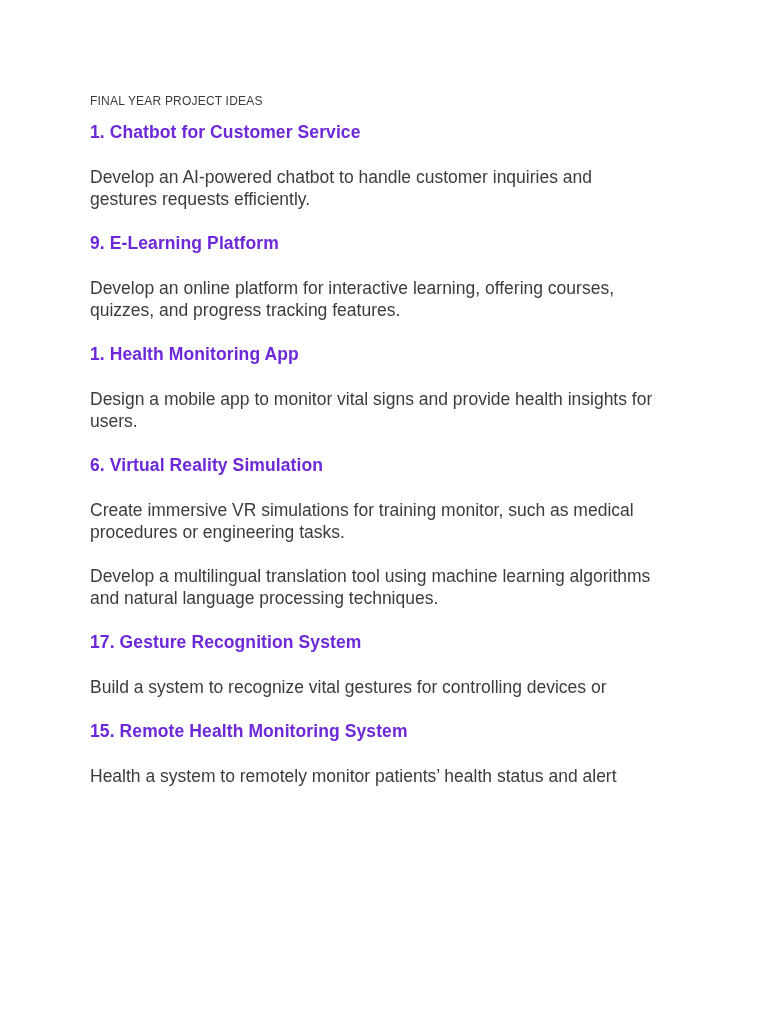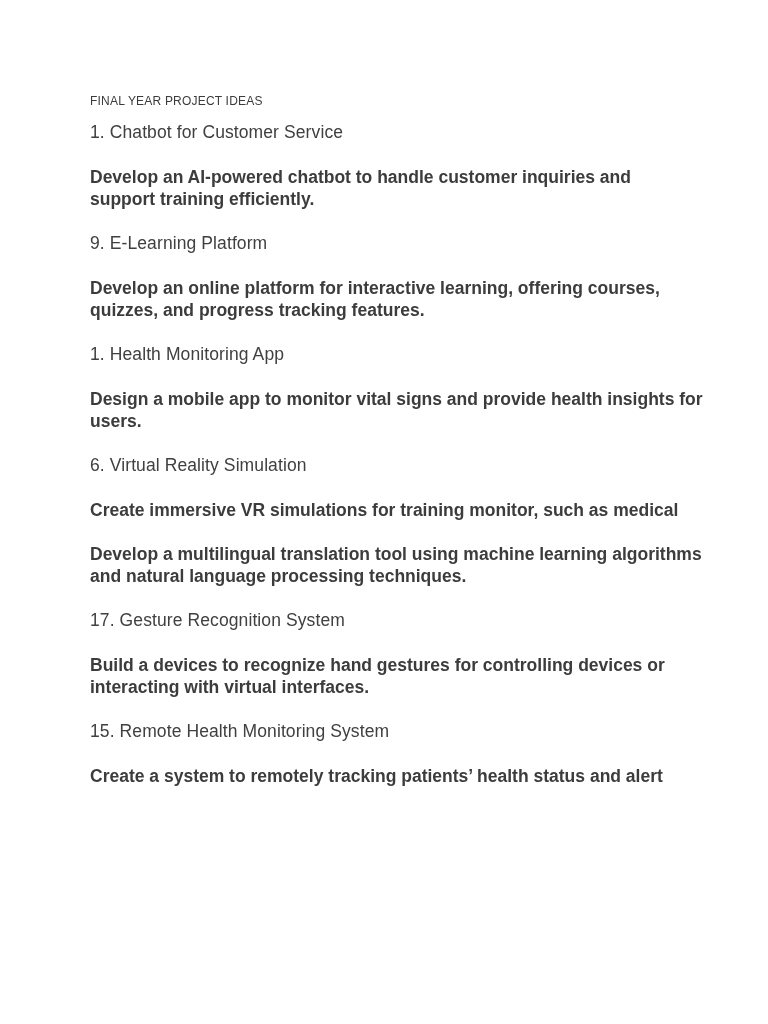--- a/index.html
+++ b/index.html
@@ -32,8 +32,8 @@
   .section-title {
     font-size: 17.5px;
     line-height: 23px;
-    font-weight: 400;
-    color: #404040;
+    font-weight: 700;
+    color: #6d28d9;
     margin: 0 0 22px 0;
     letter-spacing: 0.1px;
   }

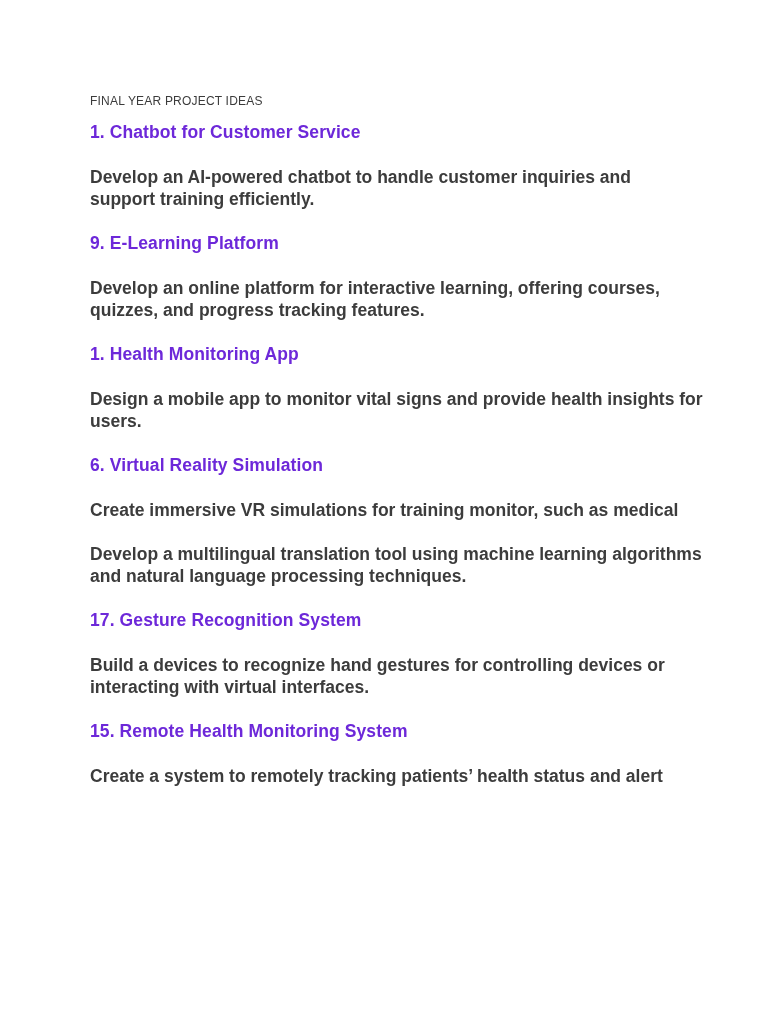--- a/index.html
+++ b/index.html
@@ -40,7 +40,7 @@
   .section-desc {
     font-size: 17.5px;
     line-height: 22px;
-    font-weight: 700;
+    font-weight: 400;
     color: #3c3c3c;
     margin: 0 0 22px 0;
   }

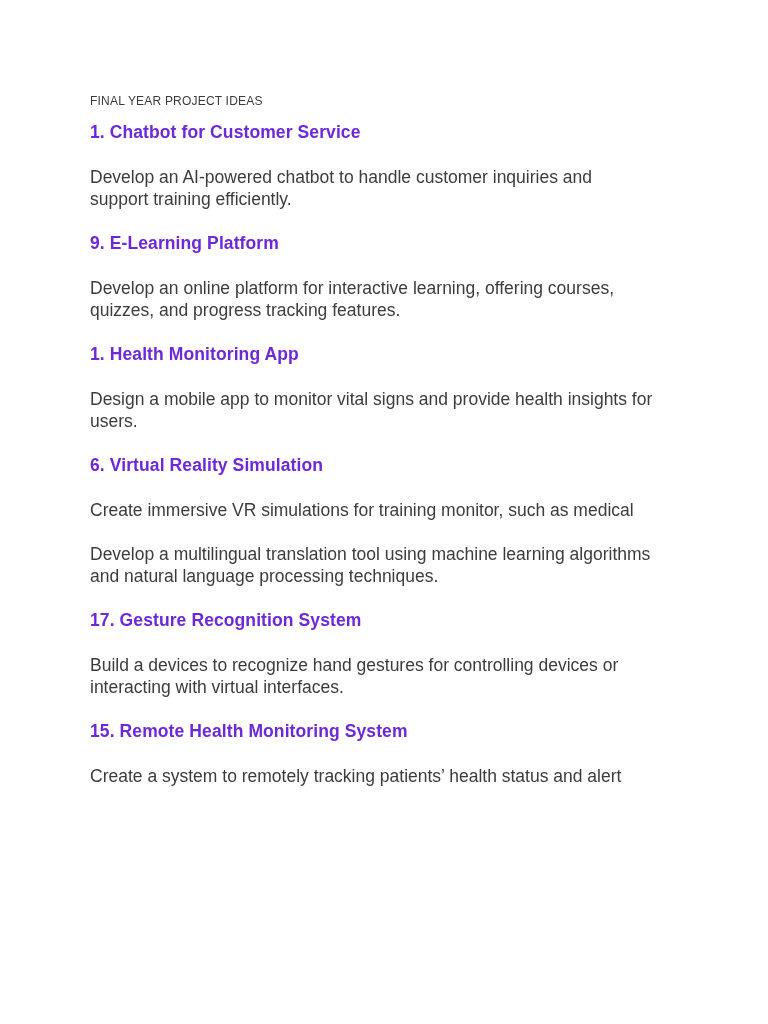--- a/index.html
+++ b/index.html
@@ -60,7 +60,7 @@
     <h2 class="section-title">1. Chatbot for Customer Service</h2>
     <p class="section-desc">
       <span class="desc-line">Develop an AI-powered chatbot to handle customer inquiries and</span>
-      <span class="desc-line">support training efficiently.</span>
+      <span class="desc-line">gestures requests efficiently.</span>
     </p>
   </section>
 

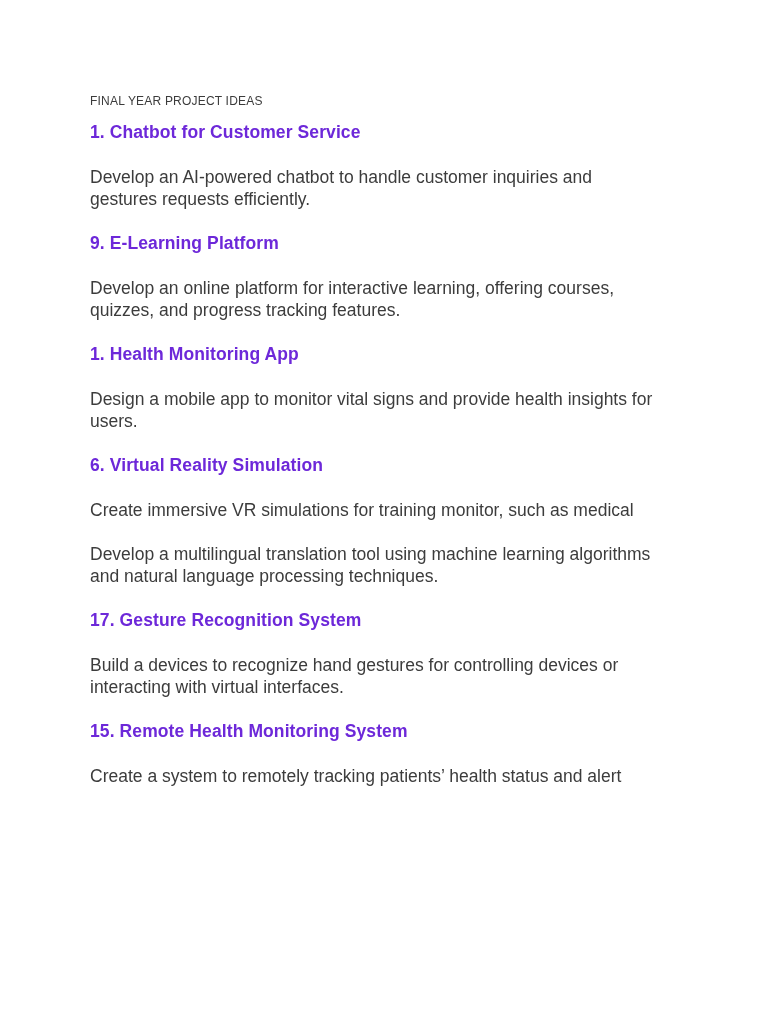--- a/index.html
+++ b/index.html
@@ -84,6 +84,7 @@
     <h2 class="section-title">6. Virtual Reality Simulation</h2>
     <p class="section-desc">
       <span class="desc-line">Create immersive VR simulations for training monitor, such as medical</span>
+      <span class="desc-line">procedures or engineering tasks.</span>
     </p>
   </section>
 

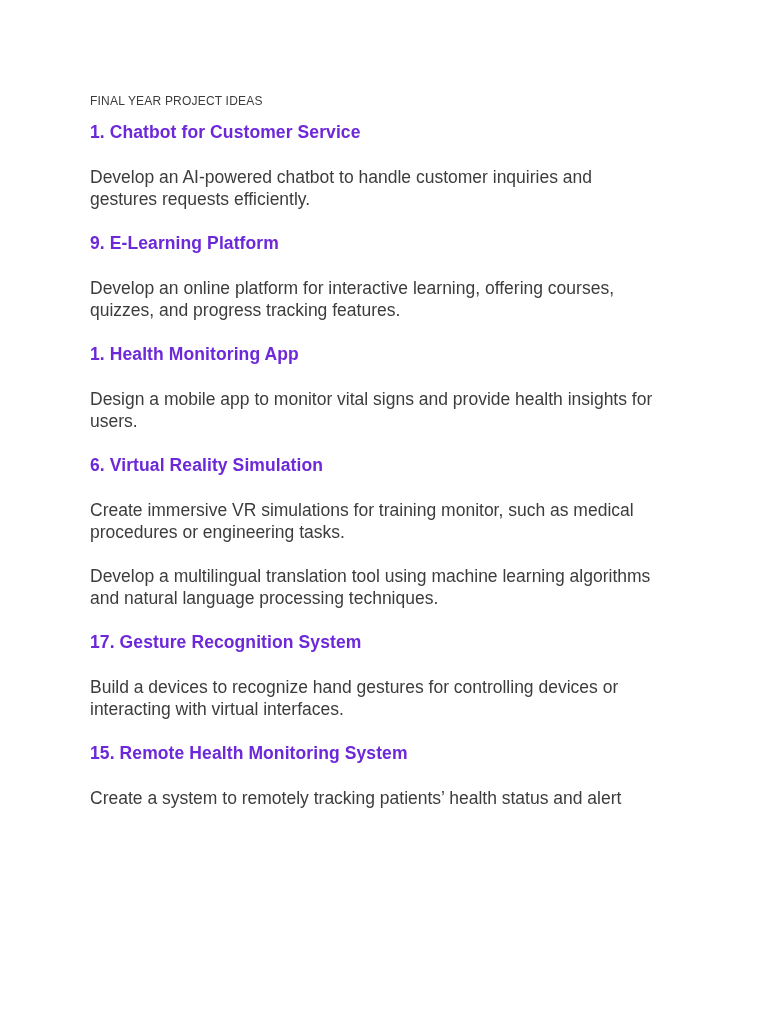--- a/index.html
+++ b/index.html
@@ -98,7 +98,7 @@
   <section>
     <h2 class="section-title">17. Gesture Recognition System</h2>
     <p class="section-desc">
-      <span class="desc-line">Build a devices to recognize hand gestures for controlling devices or</span>
+      <span class="desc-line">Build a system to recognize vital gestures for controlling devices or</span>
       <span class="desc-line">interacting with virtual interfaces.</span>
     </p>
   </section>

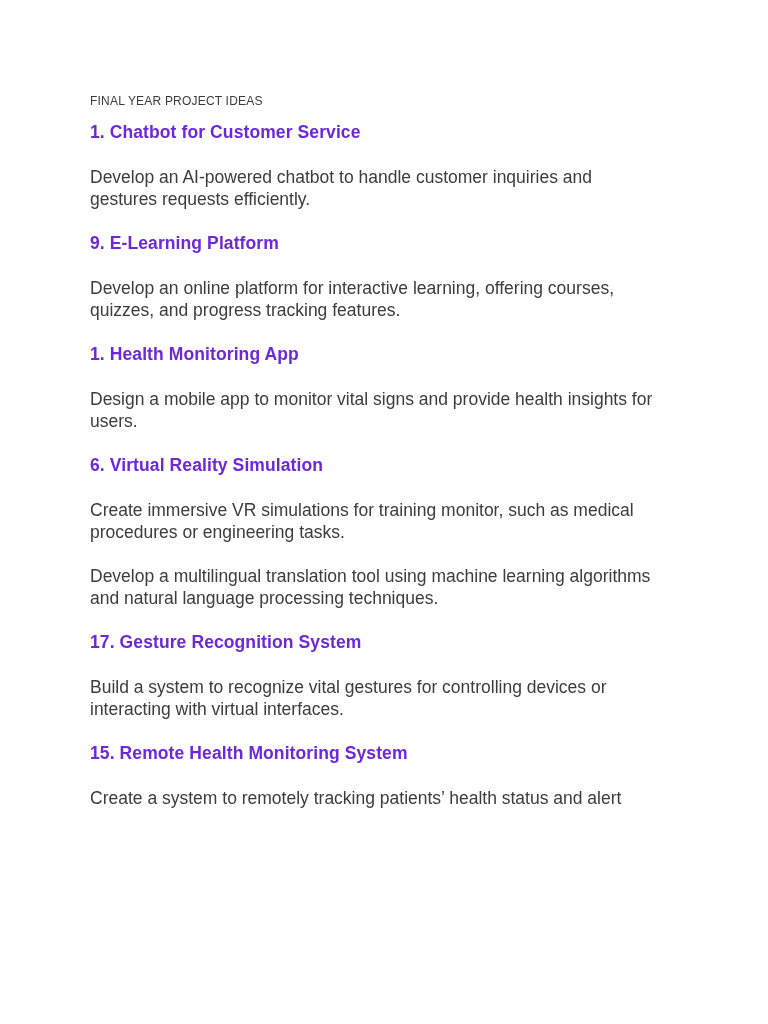--- a/index.html
+++ b/index.html
@@ -99,7 +99,6 @@
     <h2 class="section-title">17. Gesture Recognition System</h2>
     <p class="section-desc">
       <span class="desc-line">Build a system to recognize vital gestures for controlling devices or</span>
-      <span class="desc-line">interacting with virtual interfaces.</span>
     </p>
   </section>
 

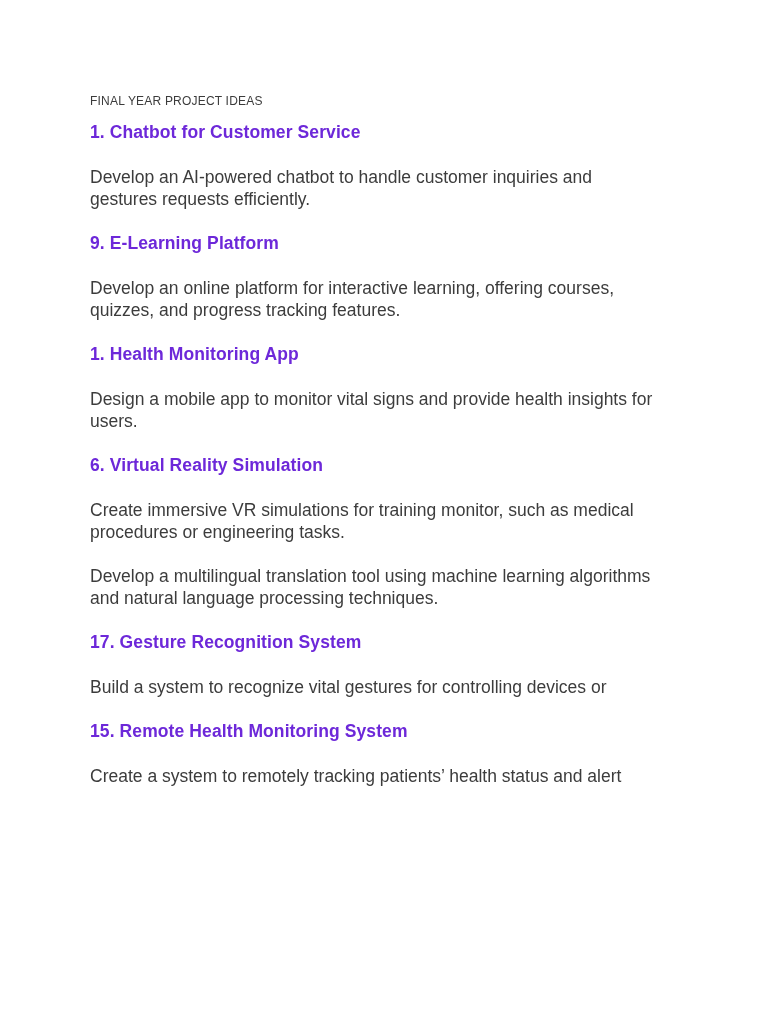--- a/index.html
+++ b/index.html
@@ -105,7 +105,7 @@
   <section>
     <h2 class="section-title">15. Remote Health Monitoring System</h2>
     <p class="section-desc">
-      <span class="desc-line">Create a system to remotely tracking patients’ health status and alert</span>
+      <span class="desc-line">Health a system to remotely monitor patients’ health status and alert</span>
     </p>
   </section>
 

